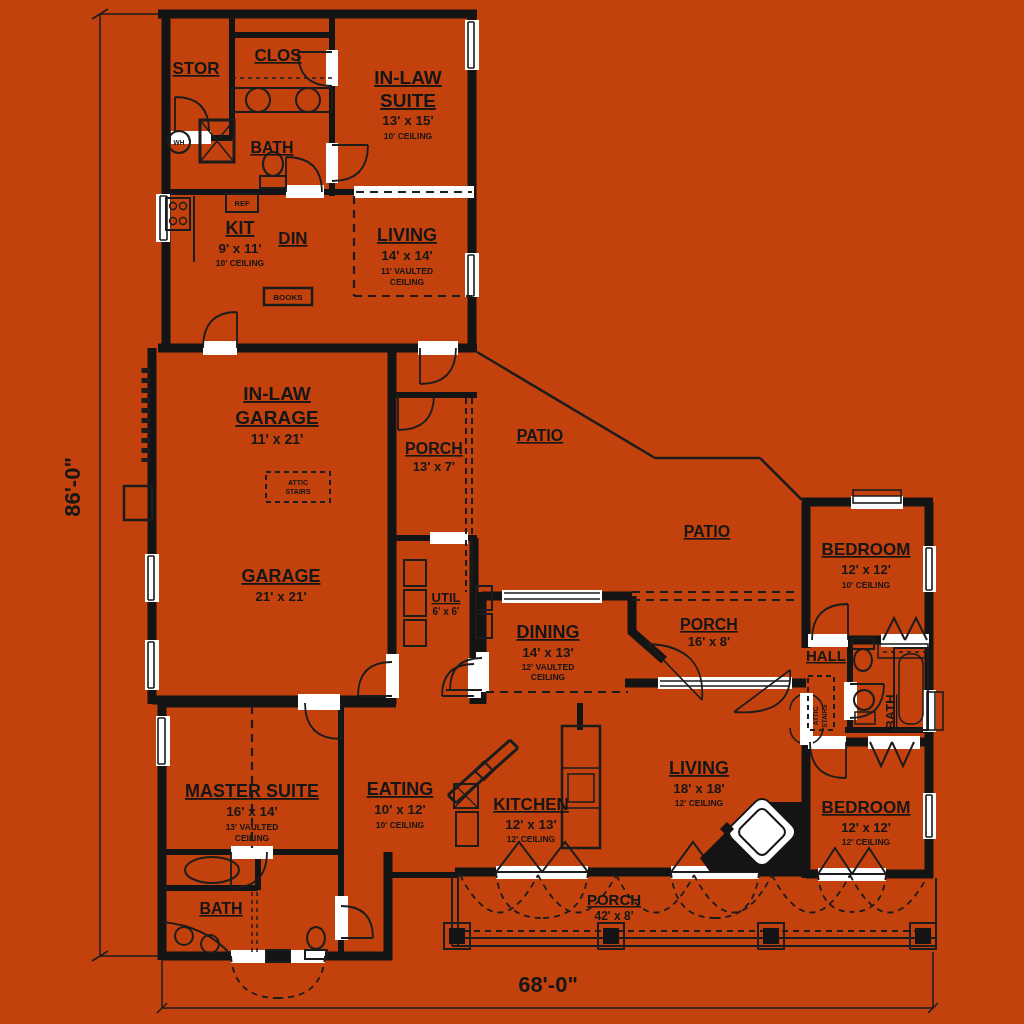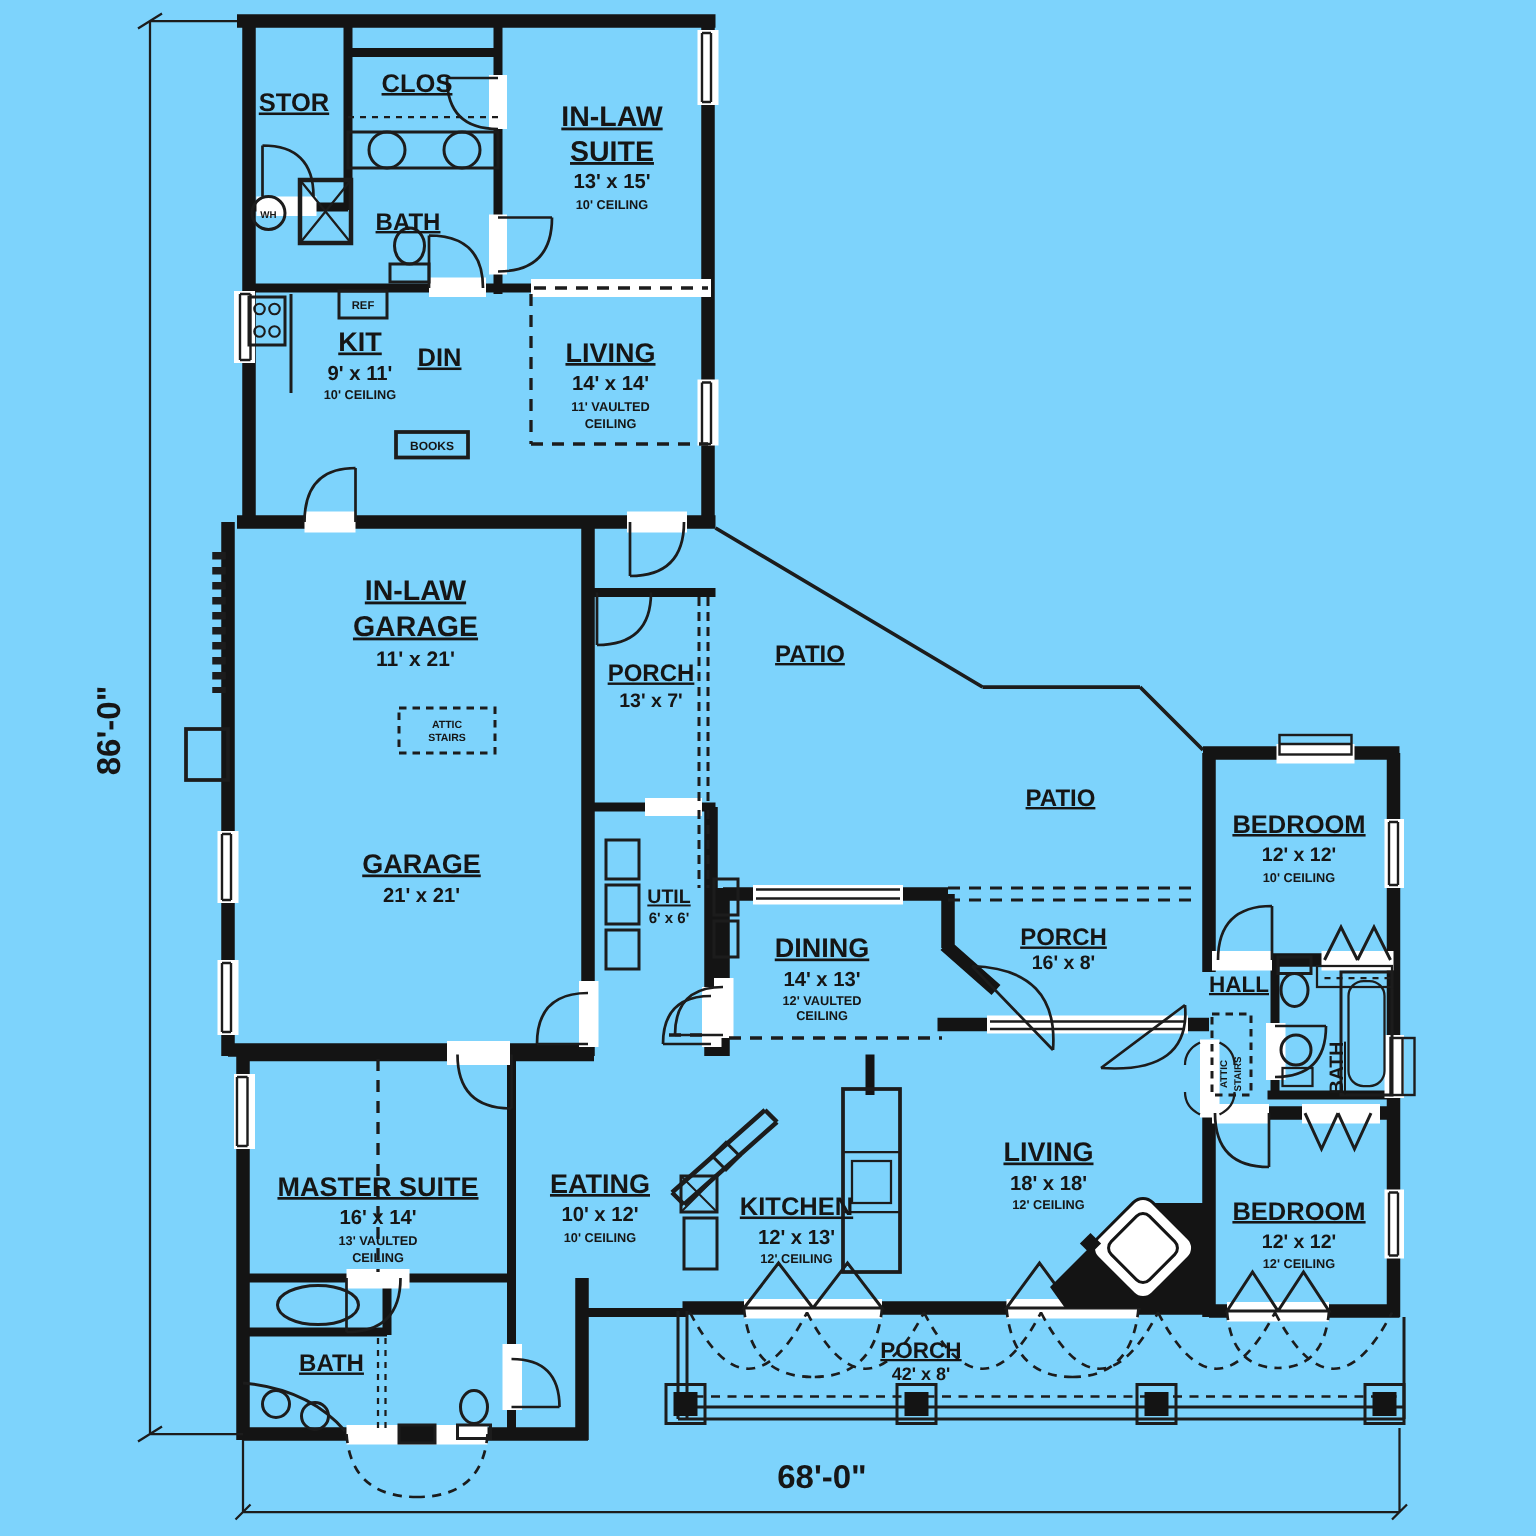--- a/index.html
+++ b/index.html
@@ -3,7 +3,7 @@
 <meta charset="utf-8">
 <style>
   html,body{margin:0;padding:0;background:#fff;}
-  .plan-wrap{position:relative;width:1024px;height:1024px;background:#7dd3fc;overflow:hidden;}
+  .plan-wrap{position:relative;width:1024px;height:1024px;background:#c2410c;overflow:hidden;}
   svg{display:block;}
   svg text{font-family:"Liberation Sans","DejaVu Sans",sans-serif;font-weight:bold;fill:#161616;}
   .rn{text-decoration:underline;}

